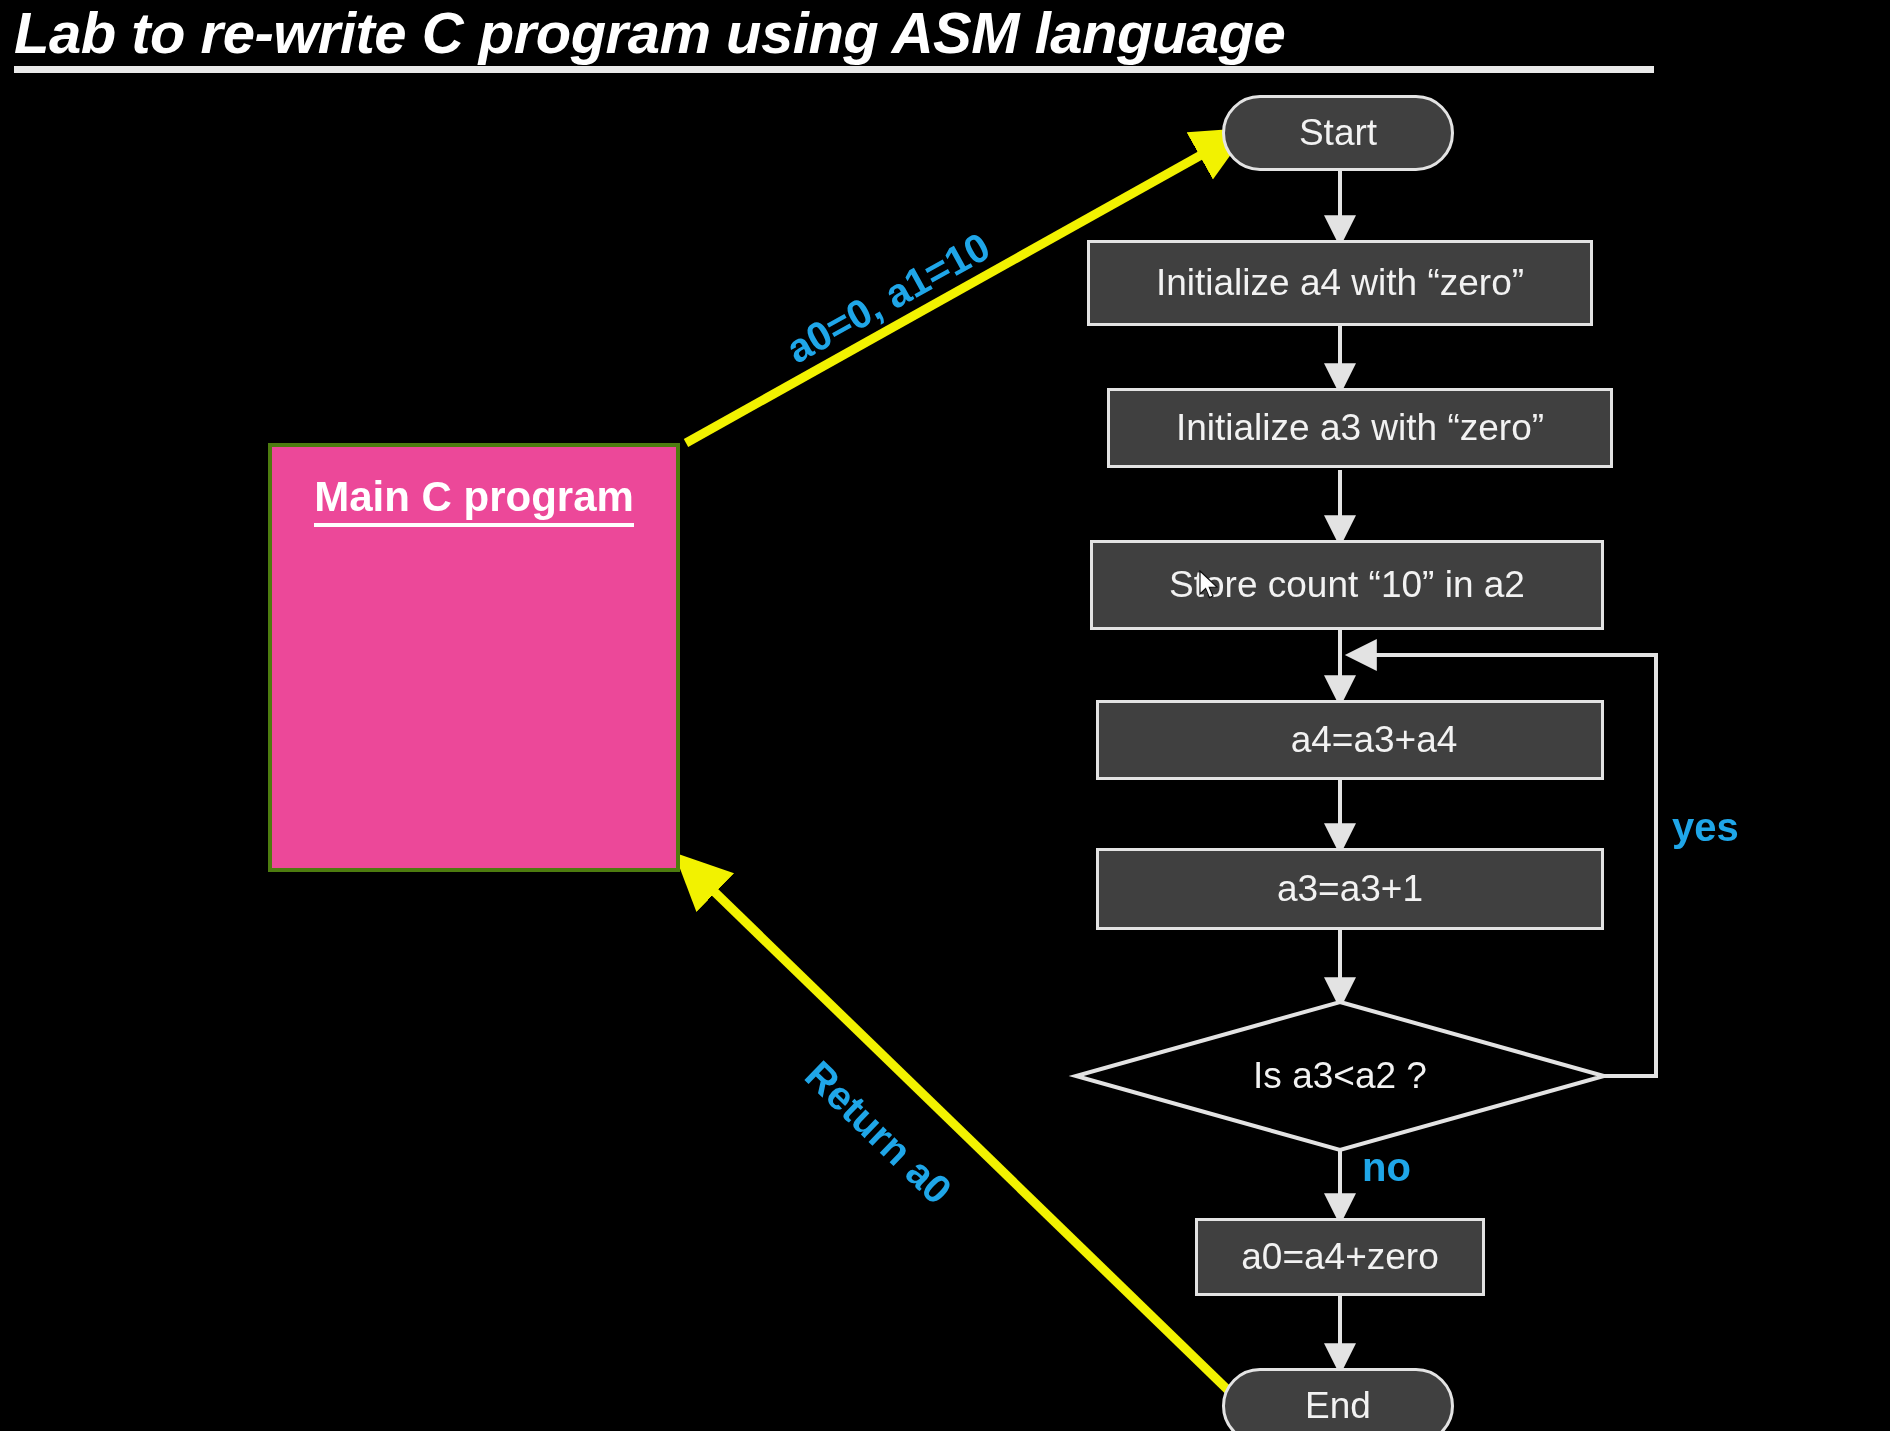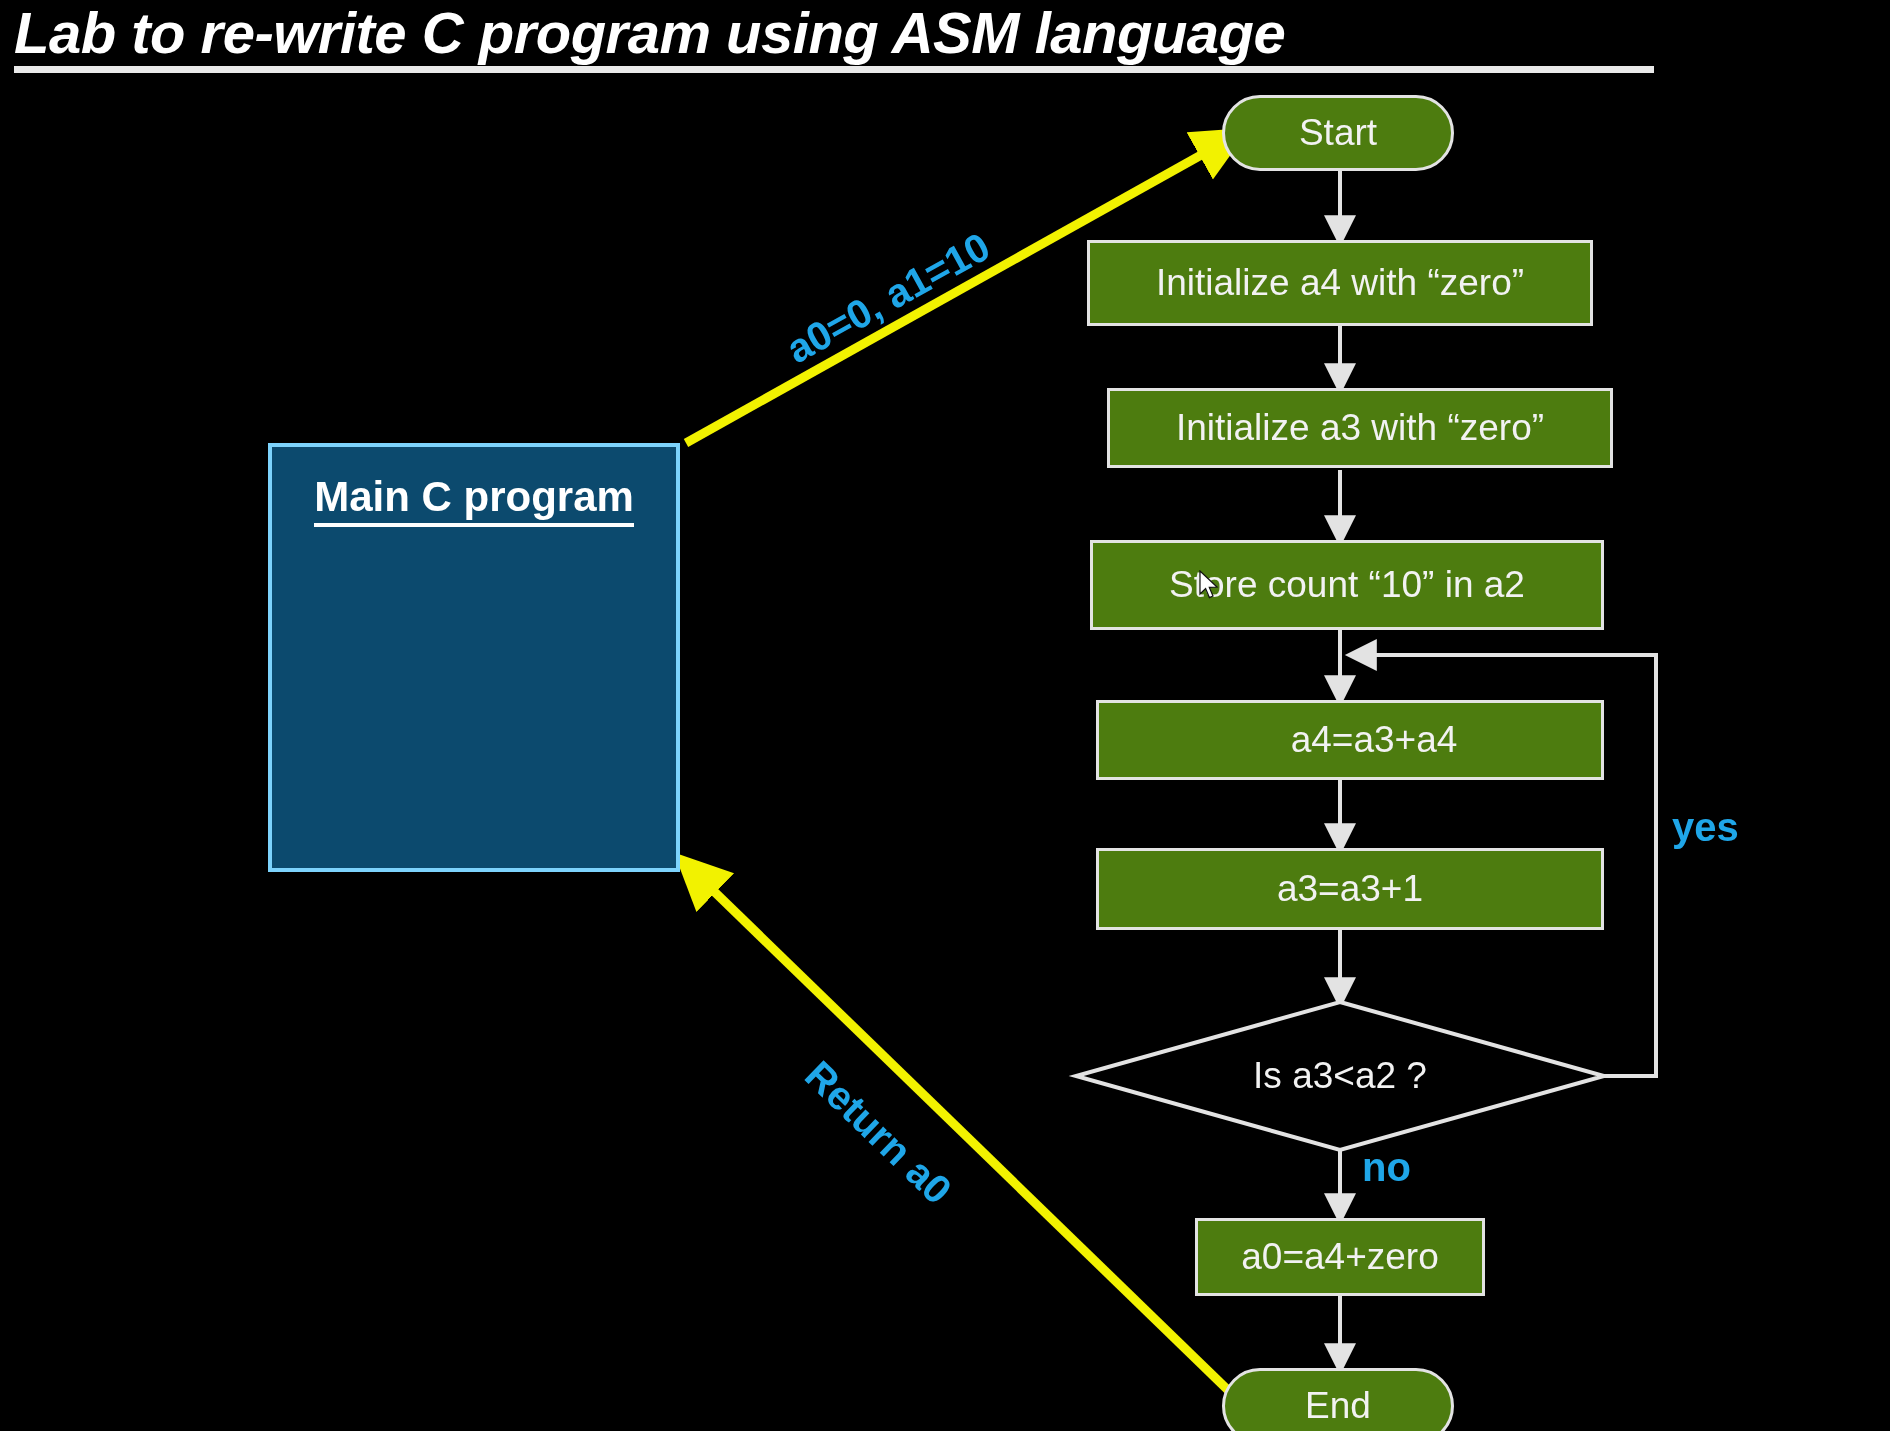--- a/index.html
+++ b/index.html
@@ -47,7 +47,7 @@
     position: absolute;
     box-sizing: border-box;
     border: 3px solid #e3e3e3;
-    background: #4d7c0f;
+    background: #404040;
     color: #f2f2f2;
     display: flex;
     align-items: center;

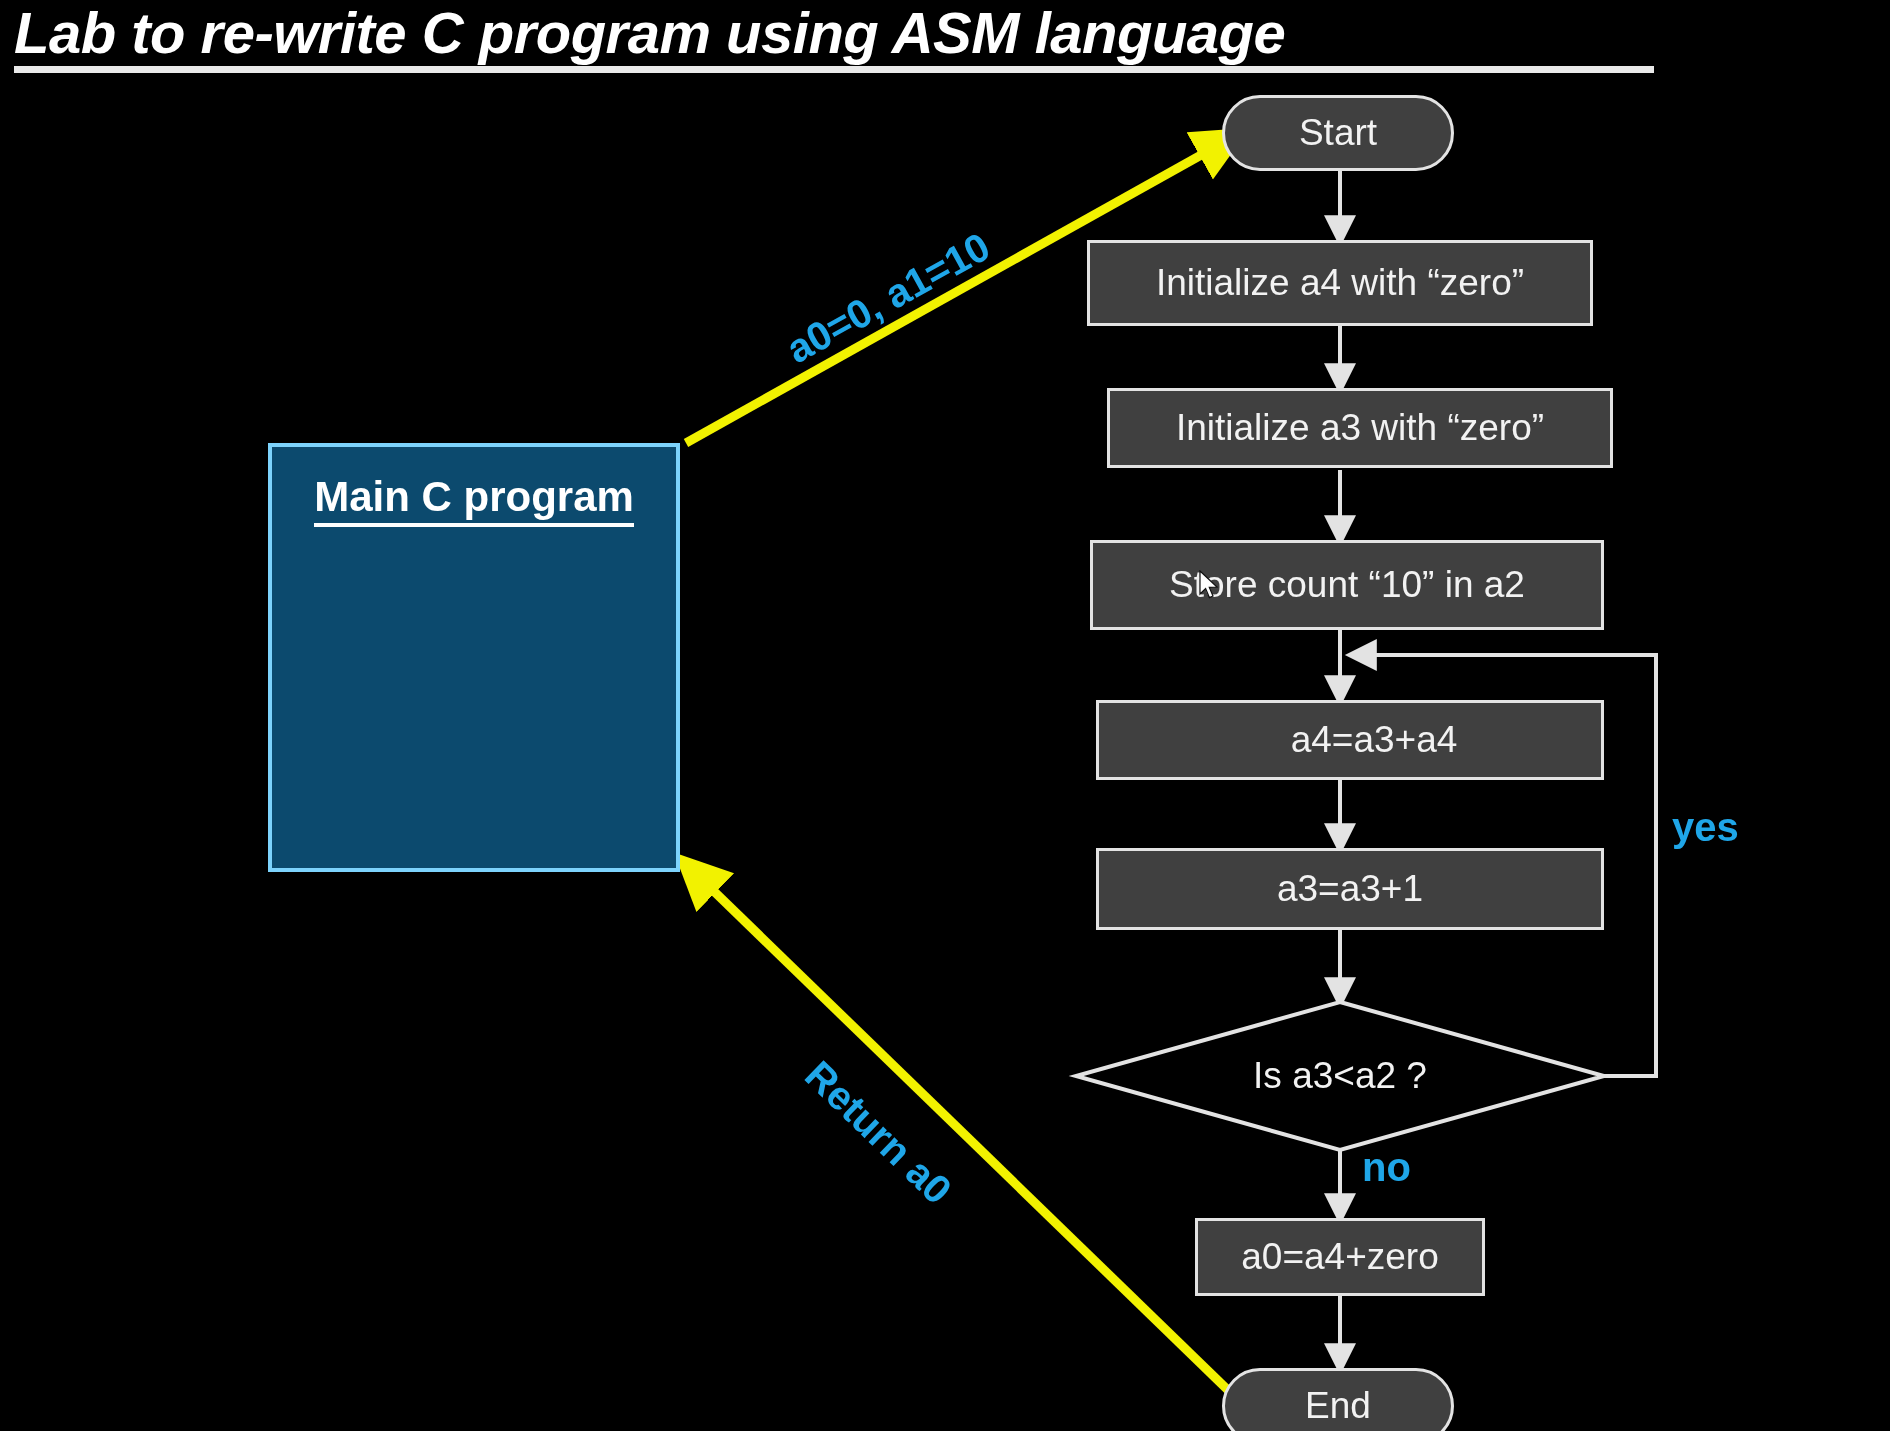--- a/index.html
+++ b/index.html
@@ -62,8 +62,8 @@
   .mainbox {
     position: absolute;
     box-sizing: border-box;
-    border: 4px solid #7dd3fc;
-    background: #0c4a6e;
+    border: 4px solid #4d7c0f;
+    background: #ec4899;
   }
   #main-c-label {
     position: absolute;

